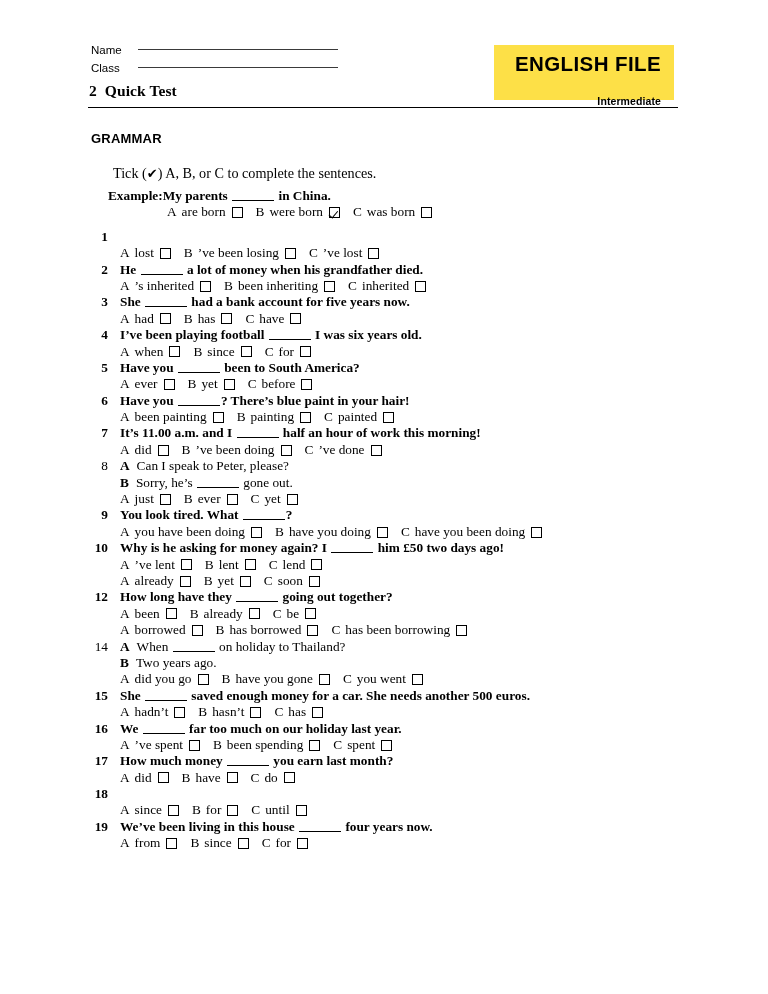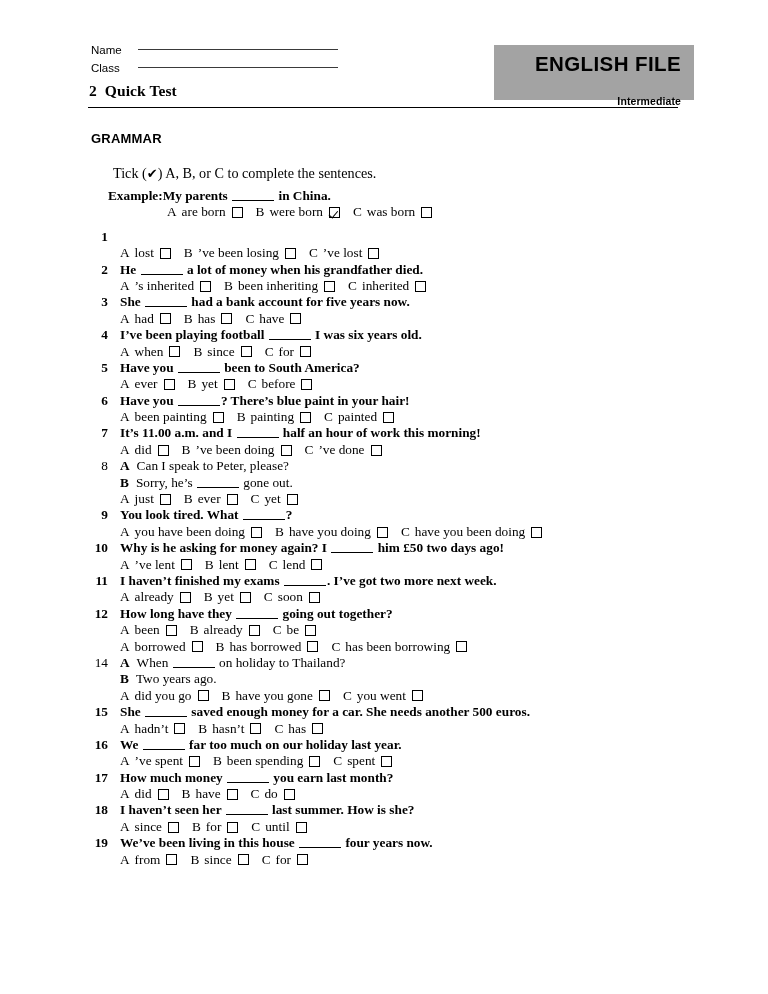--- a/index.html
+++ b/index.html
@@ -73,9 +73,9 @@
     position: absolute;
     left: 494px;
     top: 45px;
-    width: 200px;
+    width: 180px;
     height: 55px;
-    background: #a3a3a3;
+    background: #fde047;
     box-sizing: border-box;
   }
   .logo-main {

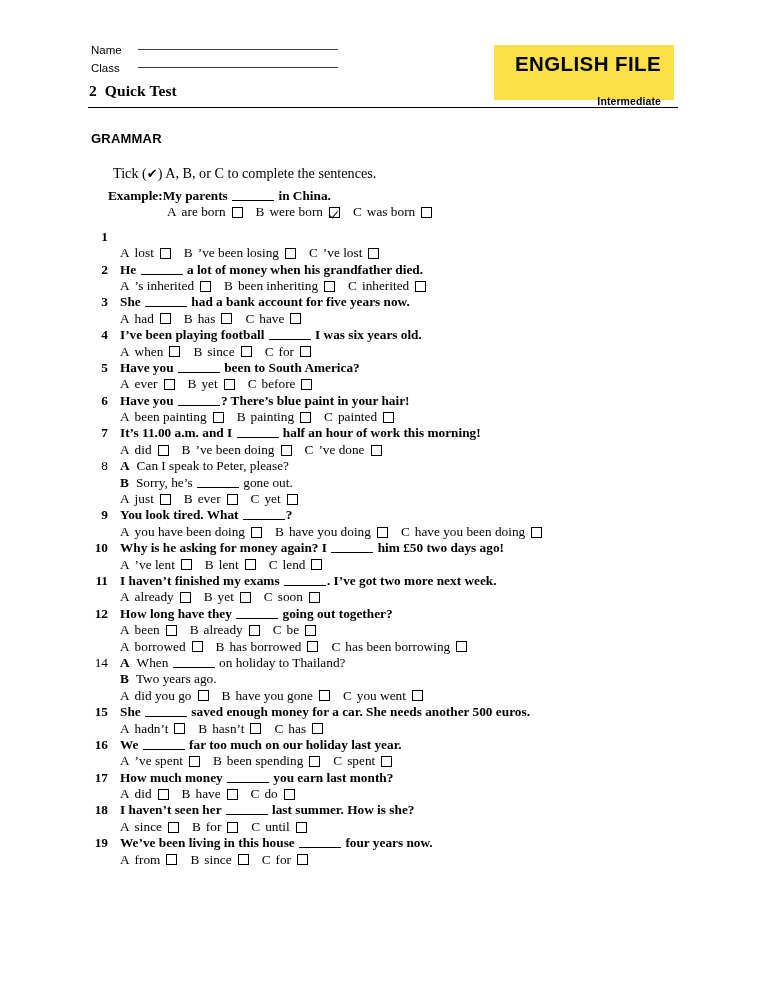--- a/index.html
+++ b/index.html
@@ -529,10 +529,6 @@
         </div>
       </div>
       <div class="q-block">
-        <div class="q-line">
-          <span class="q-num">11</span>
-          <span class="q-text"><span>I haven’t finished my exams</span> <span class="blank"></span><span>. I’ve got two more next week.</span></span>
-        </div>
         <div class="opts-line">
           <span class="opt">
             <span class="opt-letter">A</span>

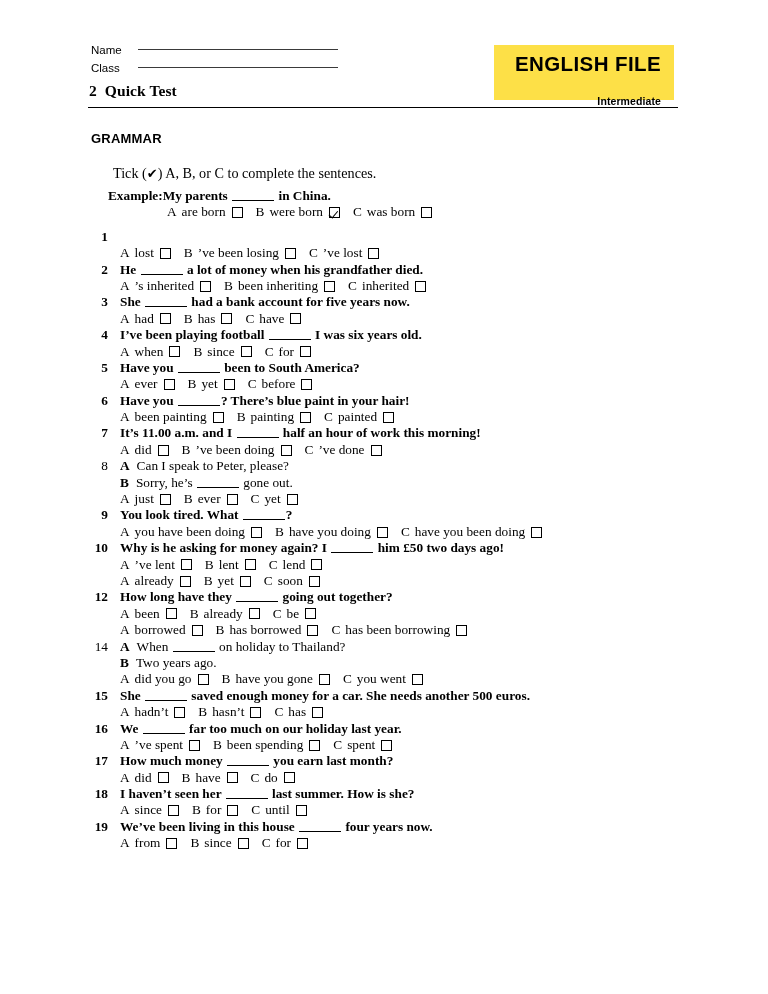--- a/index.html
+++ b/index.html
@@ -704,7 +704,6 @@
       <div class="q-block">
         <div class="q-line">
           <span class="q-num">18</span>
-          <span class="q-text"><span>I haven’t seen her</span> <span class="blank"></span><span> last summer. How is she?</span></span>
         </div>
         <div class="opts-line">
           <span class="opt">

